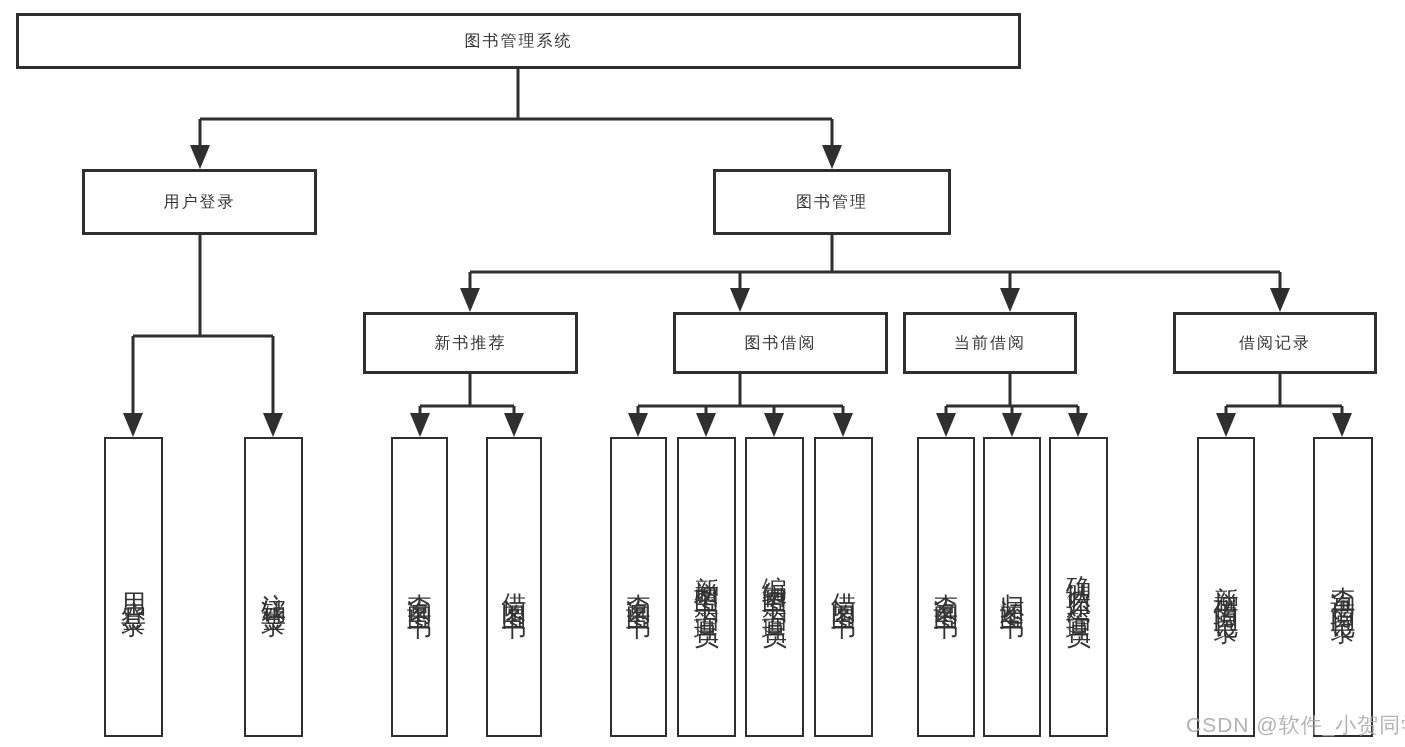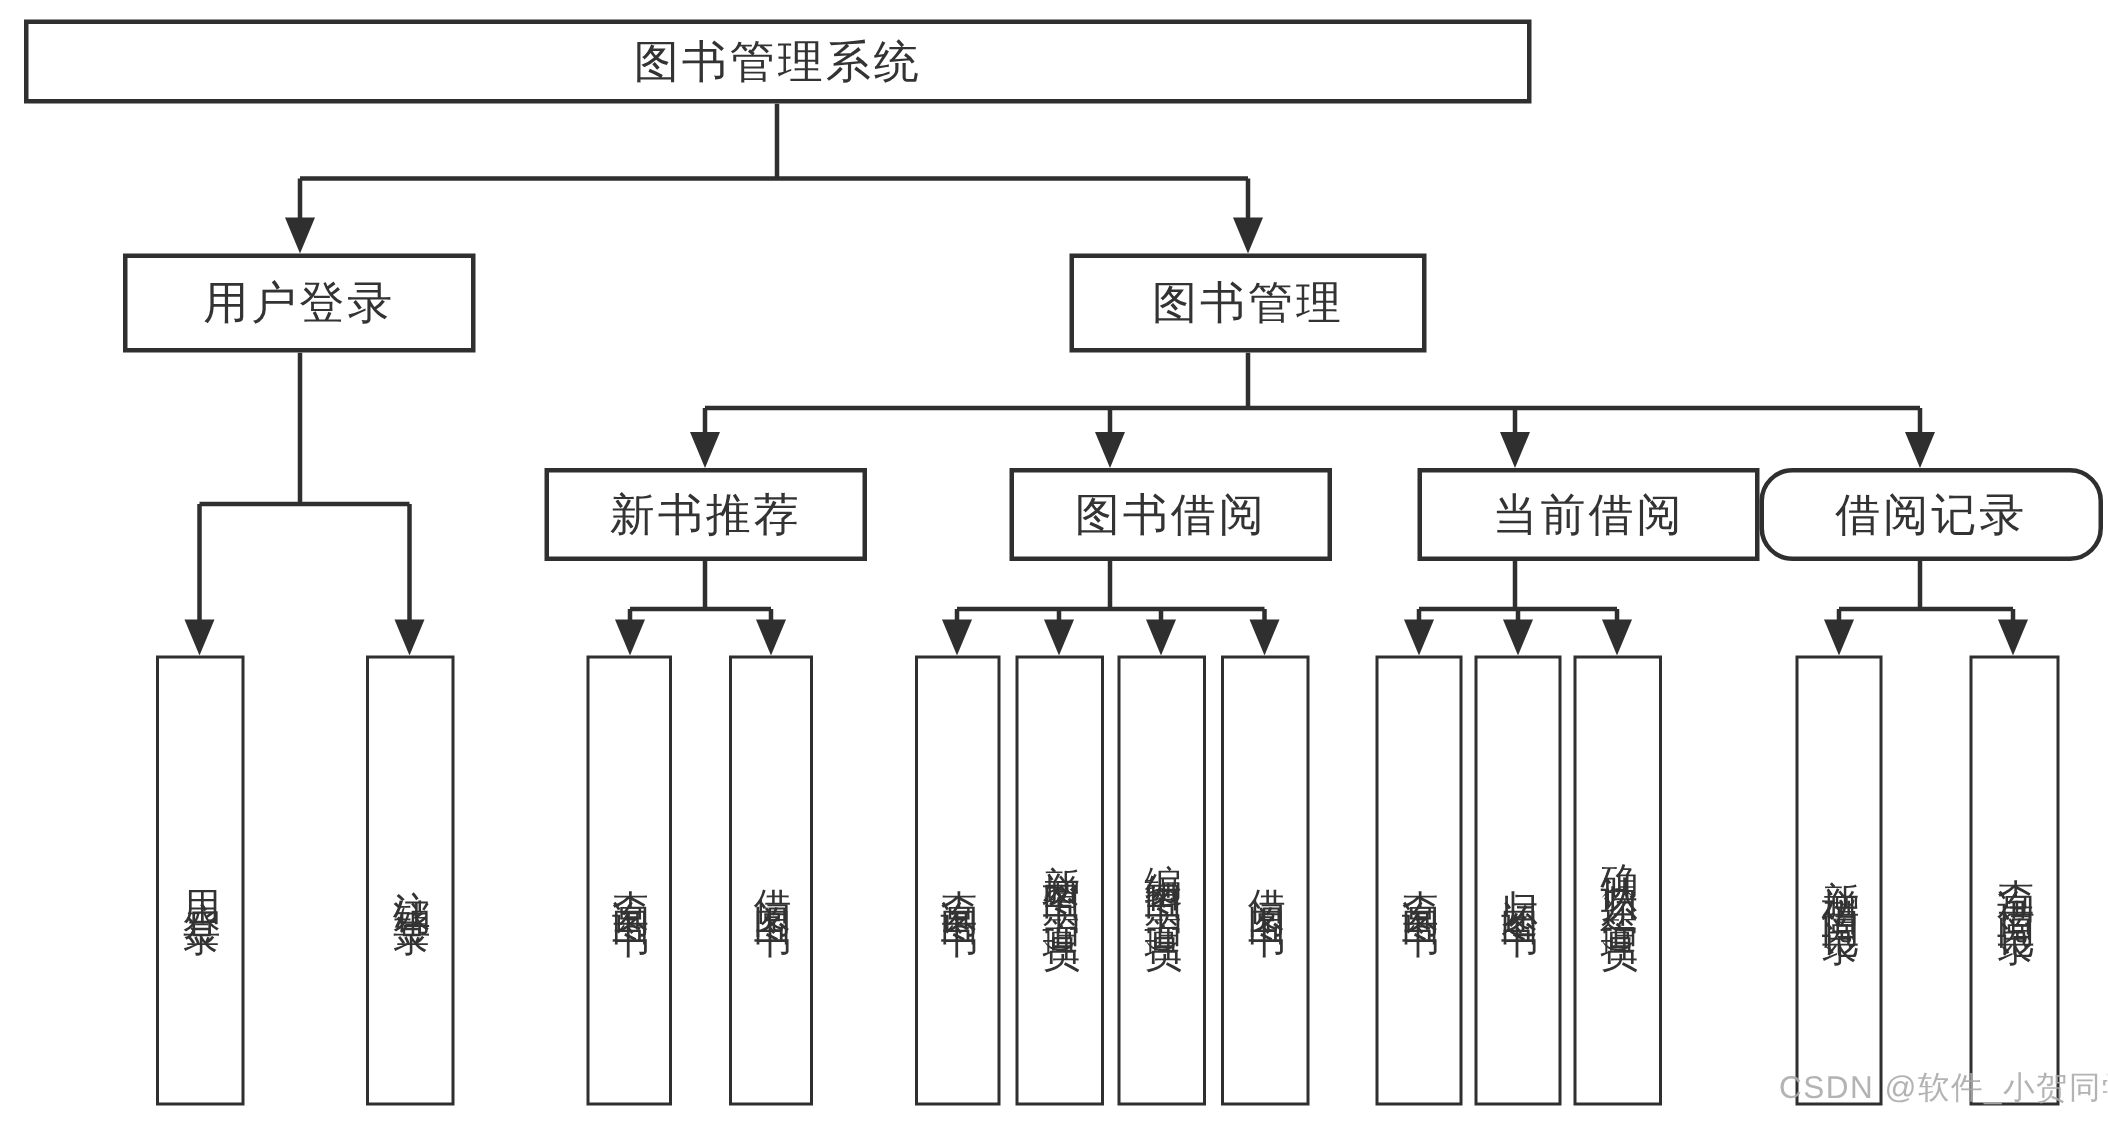--- a/index.html
+++ b/index.html
@@ -26,7 +26,7 @@
     display: flex;
     align-items: center;
     justify-content: center;
-    font-size: 30px;
+    font-size: 16px;
     letter-spacing: 2px;
     color: #333333;
     z-index: 2;

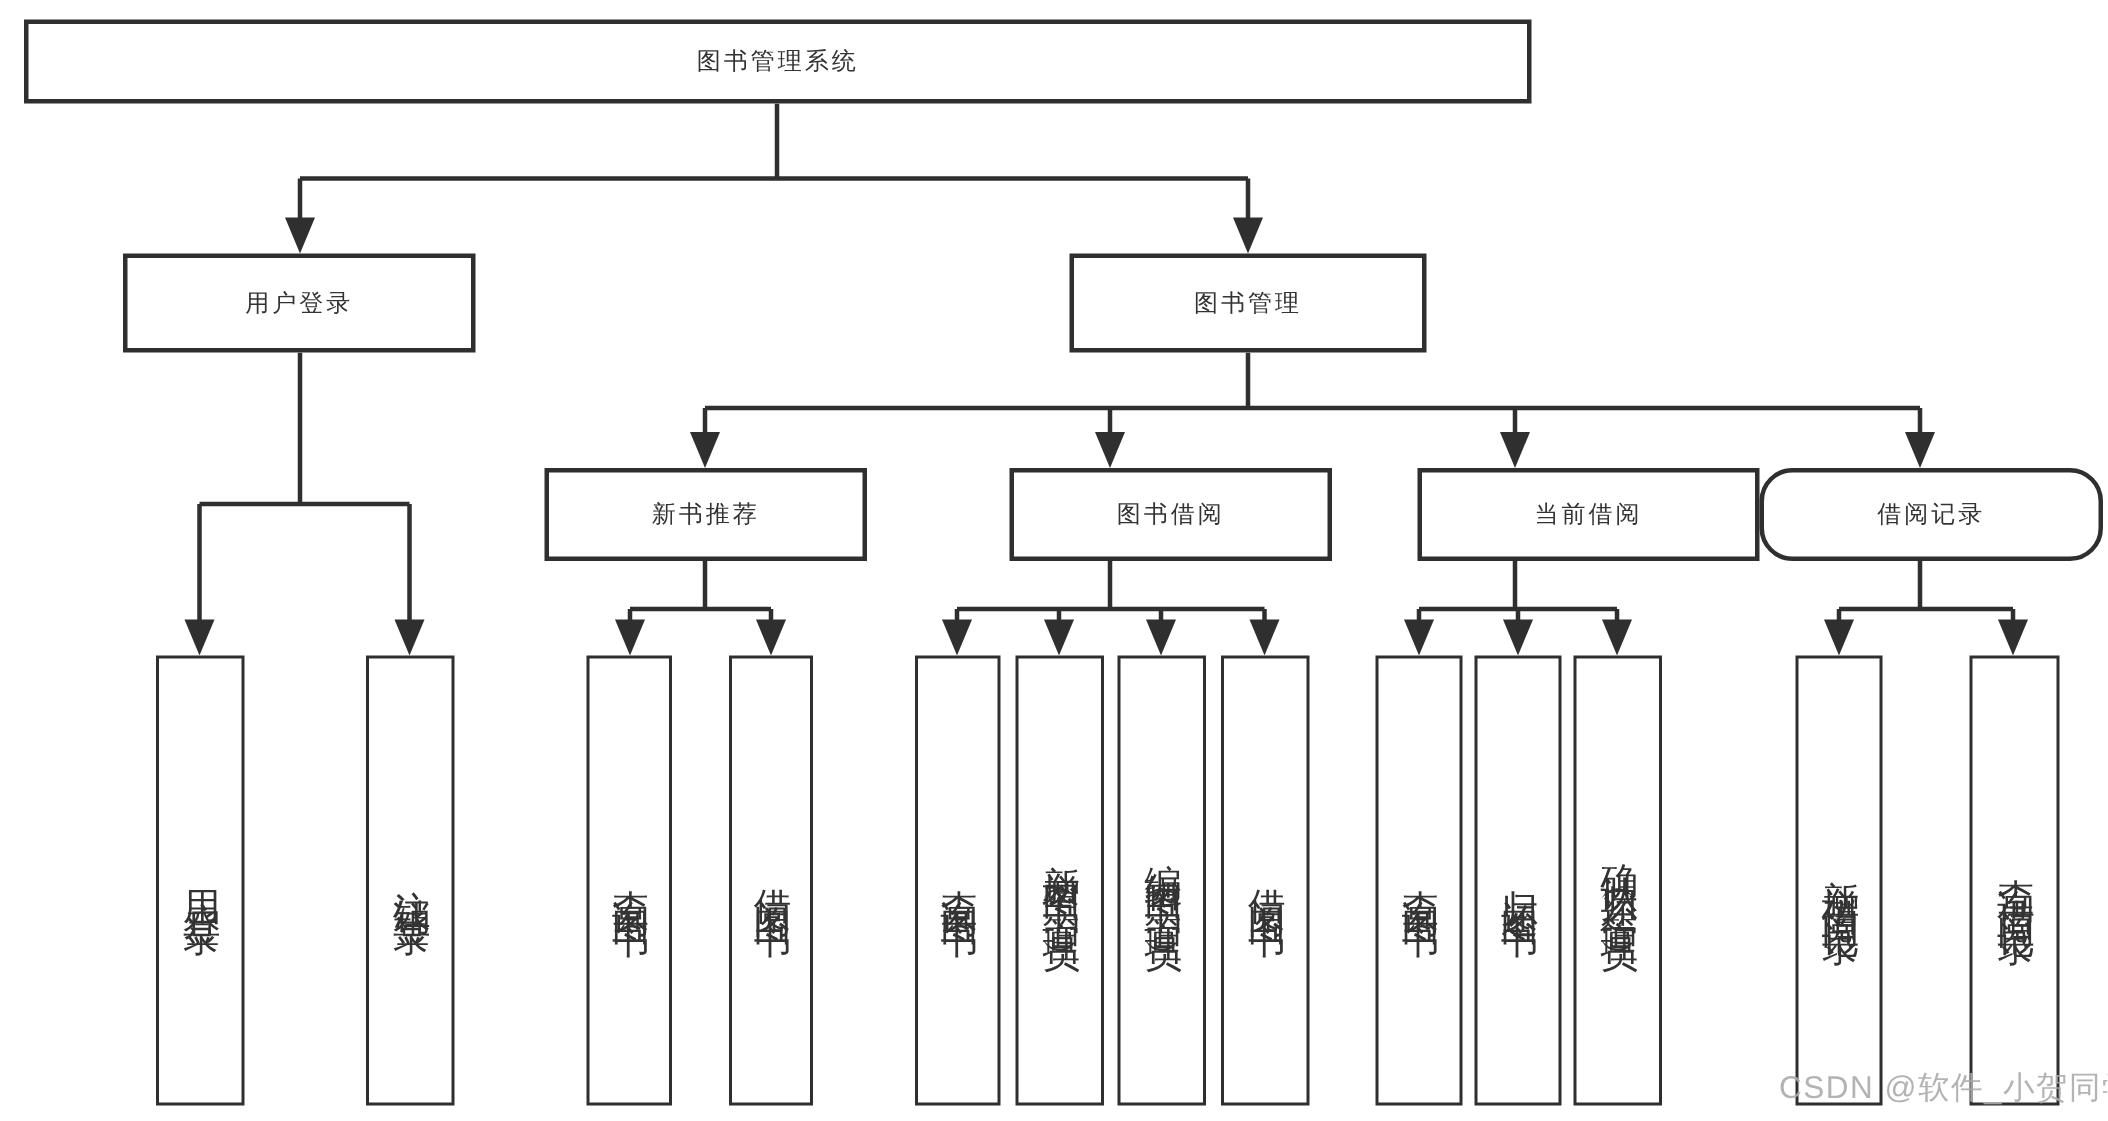--- a/index.html
+++ b/index.html
@@ -103,7 +103,7 @@
 
   <div class="box" style="left:713px; top:169px; width:238px; height:66px;">图书管理</div>
   <div class="box" style="left:633px; top:312px; width:215px; height:62px;margin-left:40px;">图书借阅</div>
-  <div class="box" style="left:945px; top:312px; width:228px; height:62px;">当前借阅</div>
+  <div class="box" style="left:903px; top:312px; width:174px; height:62px;">当前借阅</div>
   <div class="box" style="left:1173px; top:312px; width:229px; height:62px;border-radius:22px;">借阅记录</div>
 
   <div class="box leaf" style="left:104px; top:437px; width:59px; height:300px;">用户登录</div>

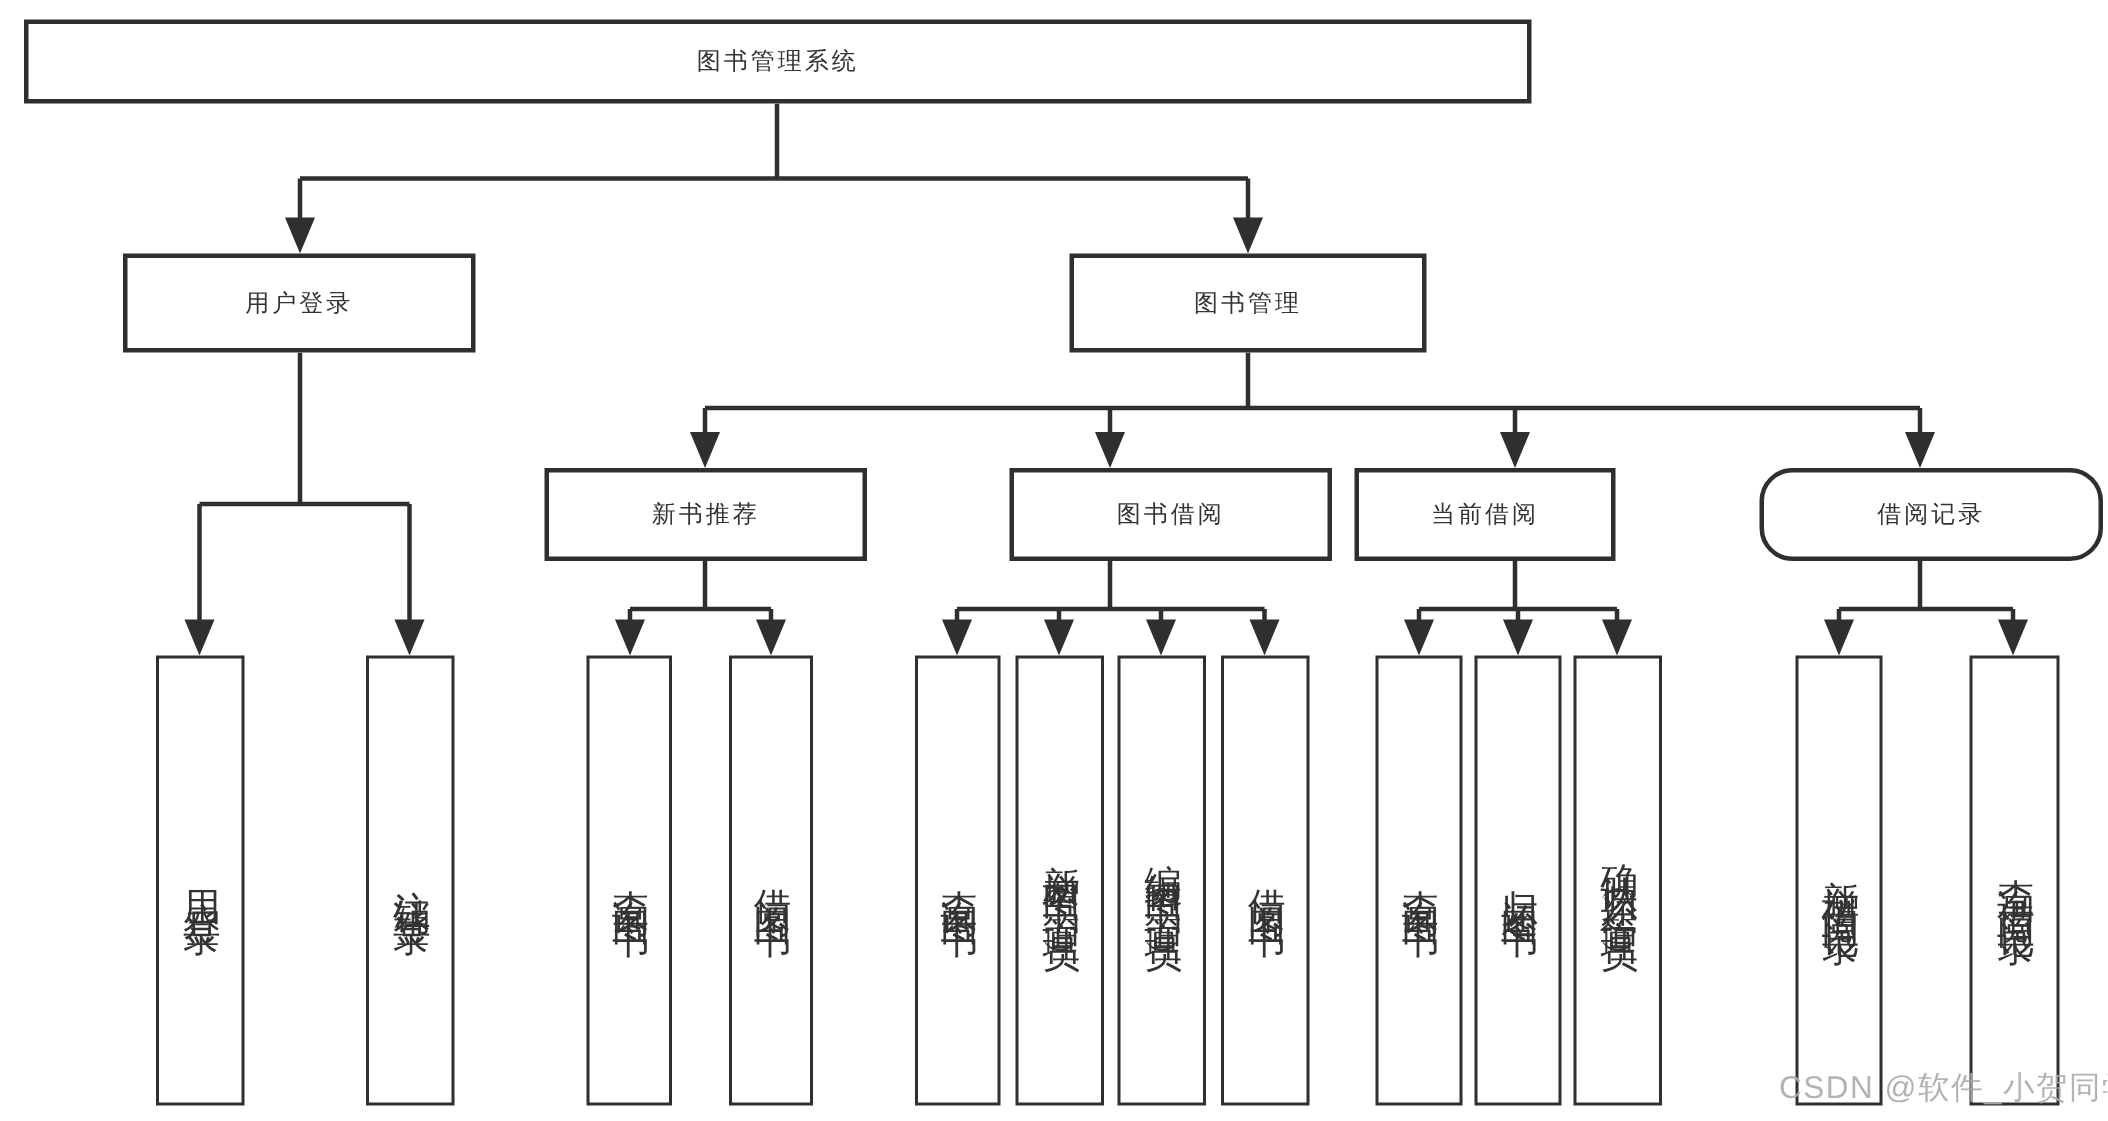--- a/index.html
+++ b/index.html
@@ -104,7 +104,7 @@
   <div class="box" style="left:713px; top:169px; width:238px; height:66px;">图书管理</div>
   <div class="box" style="left:633px; top:312px; width:215px; height:62px;margin-left:40px;">图书借阅</div>
   <div class="box" style="left:903px; top:312px; width:174px; height:62px;">当前借阅</div>
-  <div class="box" style="left:1173px; top:312px; width:229px; height:62px;border-radius:22px;">借阅记录</div>
+  <div class="box" style="left:1173px; top:312px; width:204px; height:62px;">借阅记录</div>
 
   <div class="box leaf" style="left:104px; top:437px; width:59px; height:300px;">用户登录</div>
   <div class="box leaf" style="left:244px; top:437px; width:59px; height:300px;">注销登录</div>

